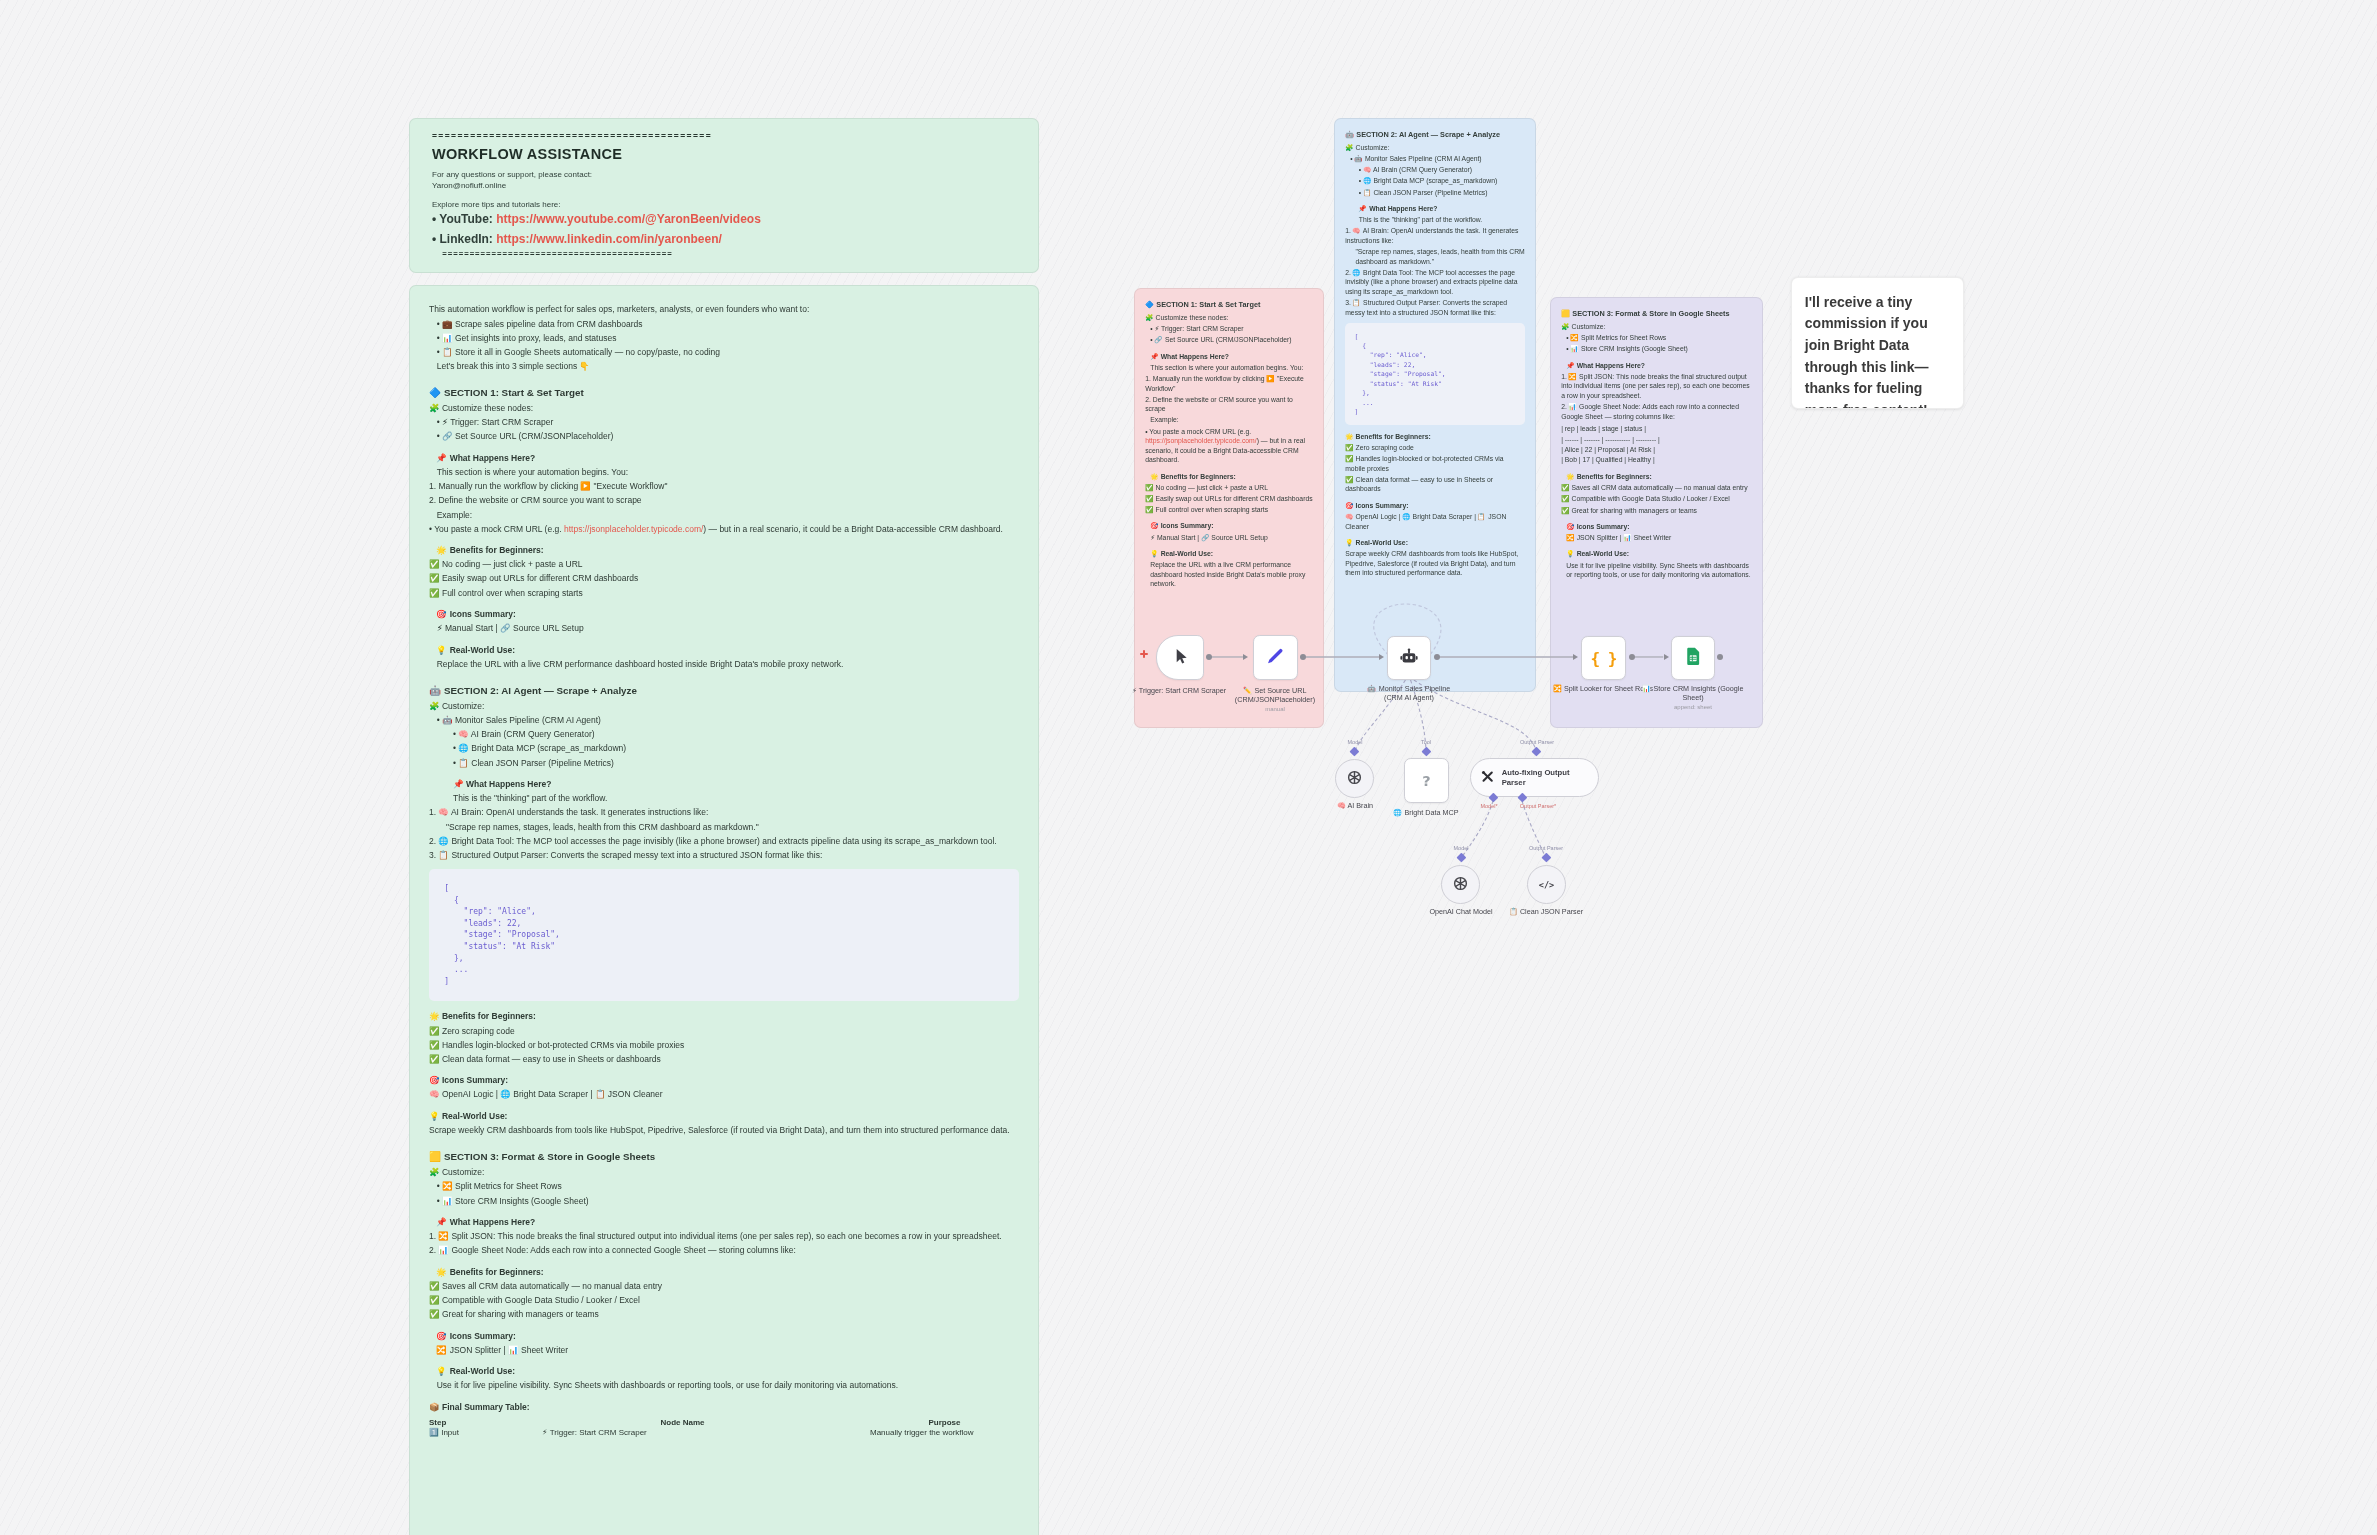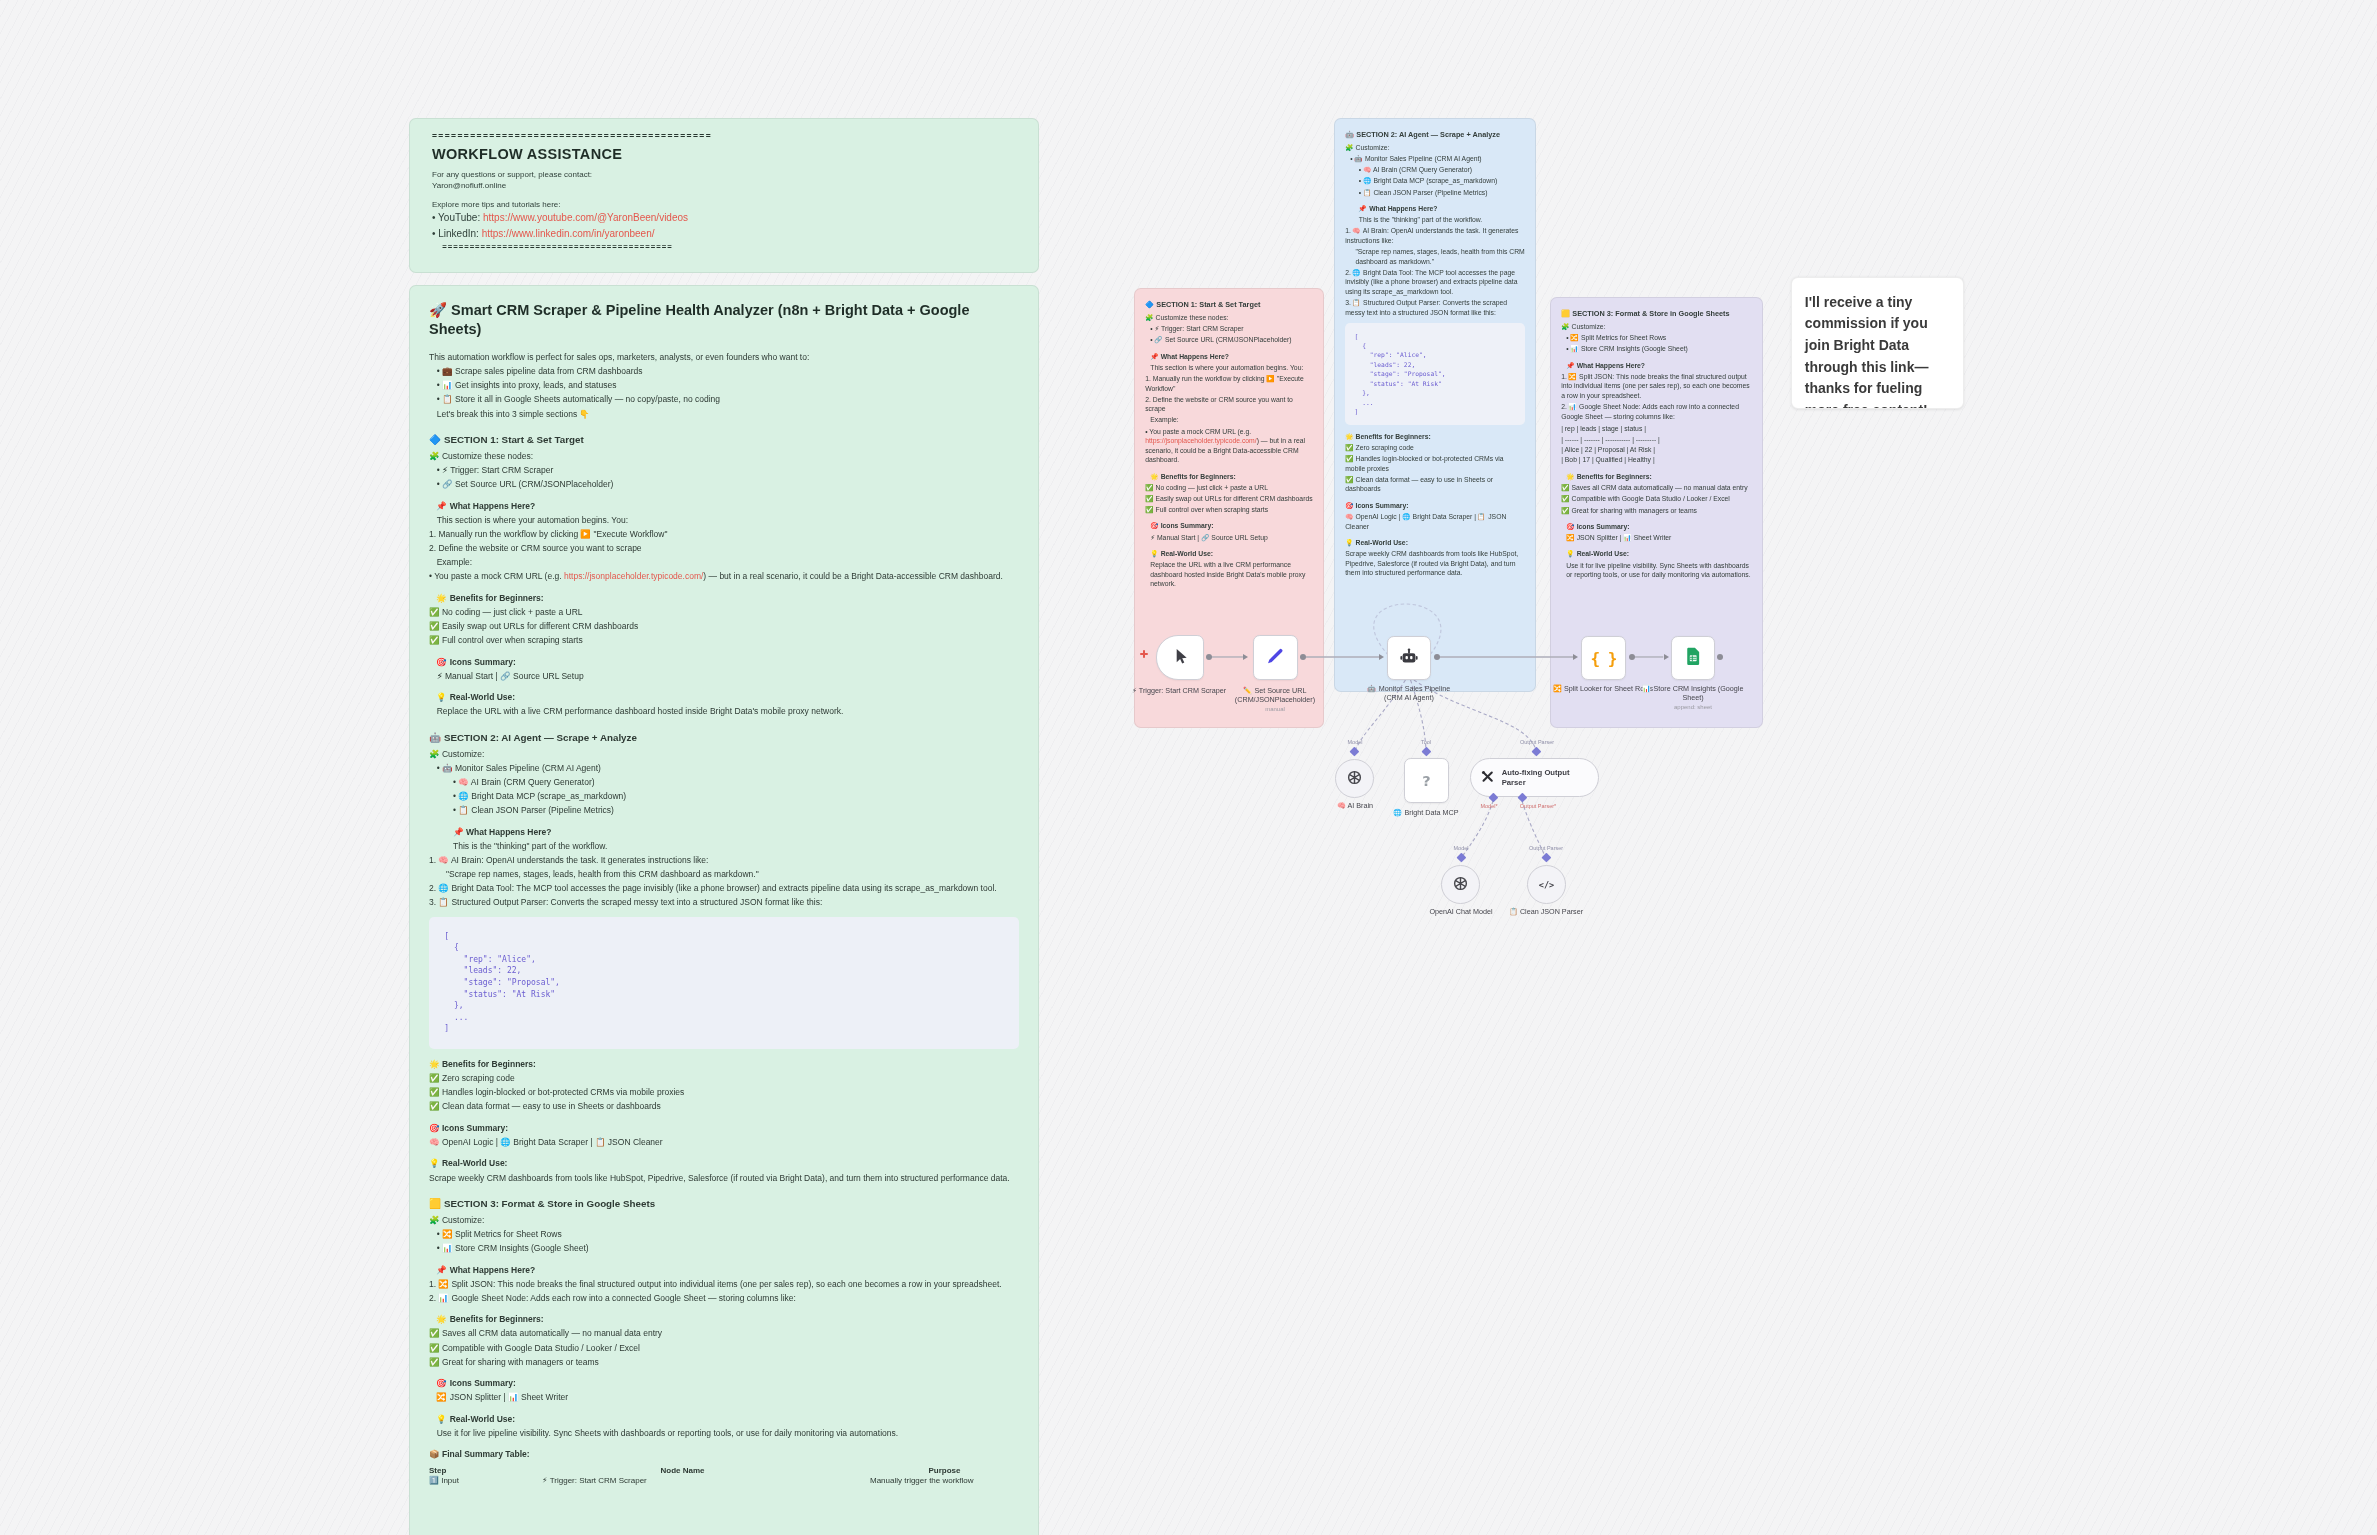--- a/index.html
+++ b/index.html
@@ -56,7 +56,7 @@
   .a-title{font-size:14.5px;font-weight:800;letter-spacing:0.3px;color:#1f2d27;margin:5.1px 0 6.8px;}
   .a-p{font-size:8px;line-height:1.45;color:#30403a;}
   .a-links{margin-top:6.8px;}
-  .a-link{font-size:10px;line-height:1.6;color:#30403a;}
+  .a-link{font-size:12px;line-height:1.6;color:#30403a;font-weight:bold;}
   .a-div2{font-weight:bold;font-size:7.7px;letter-spacing:1px;color:#27362f;padding-left:10.2px;white-space:nowrap;}
 
   

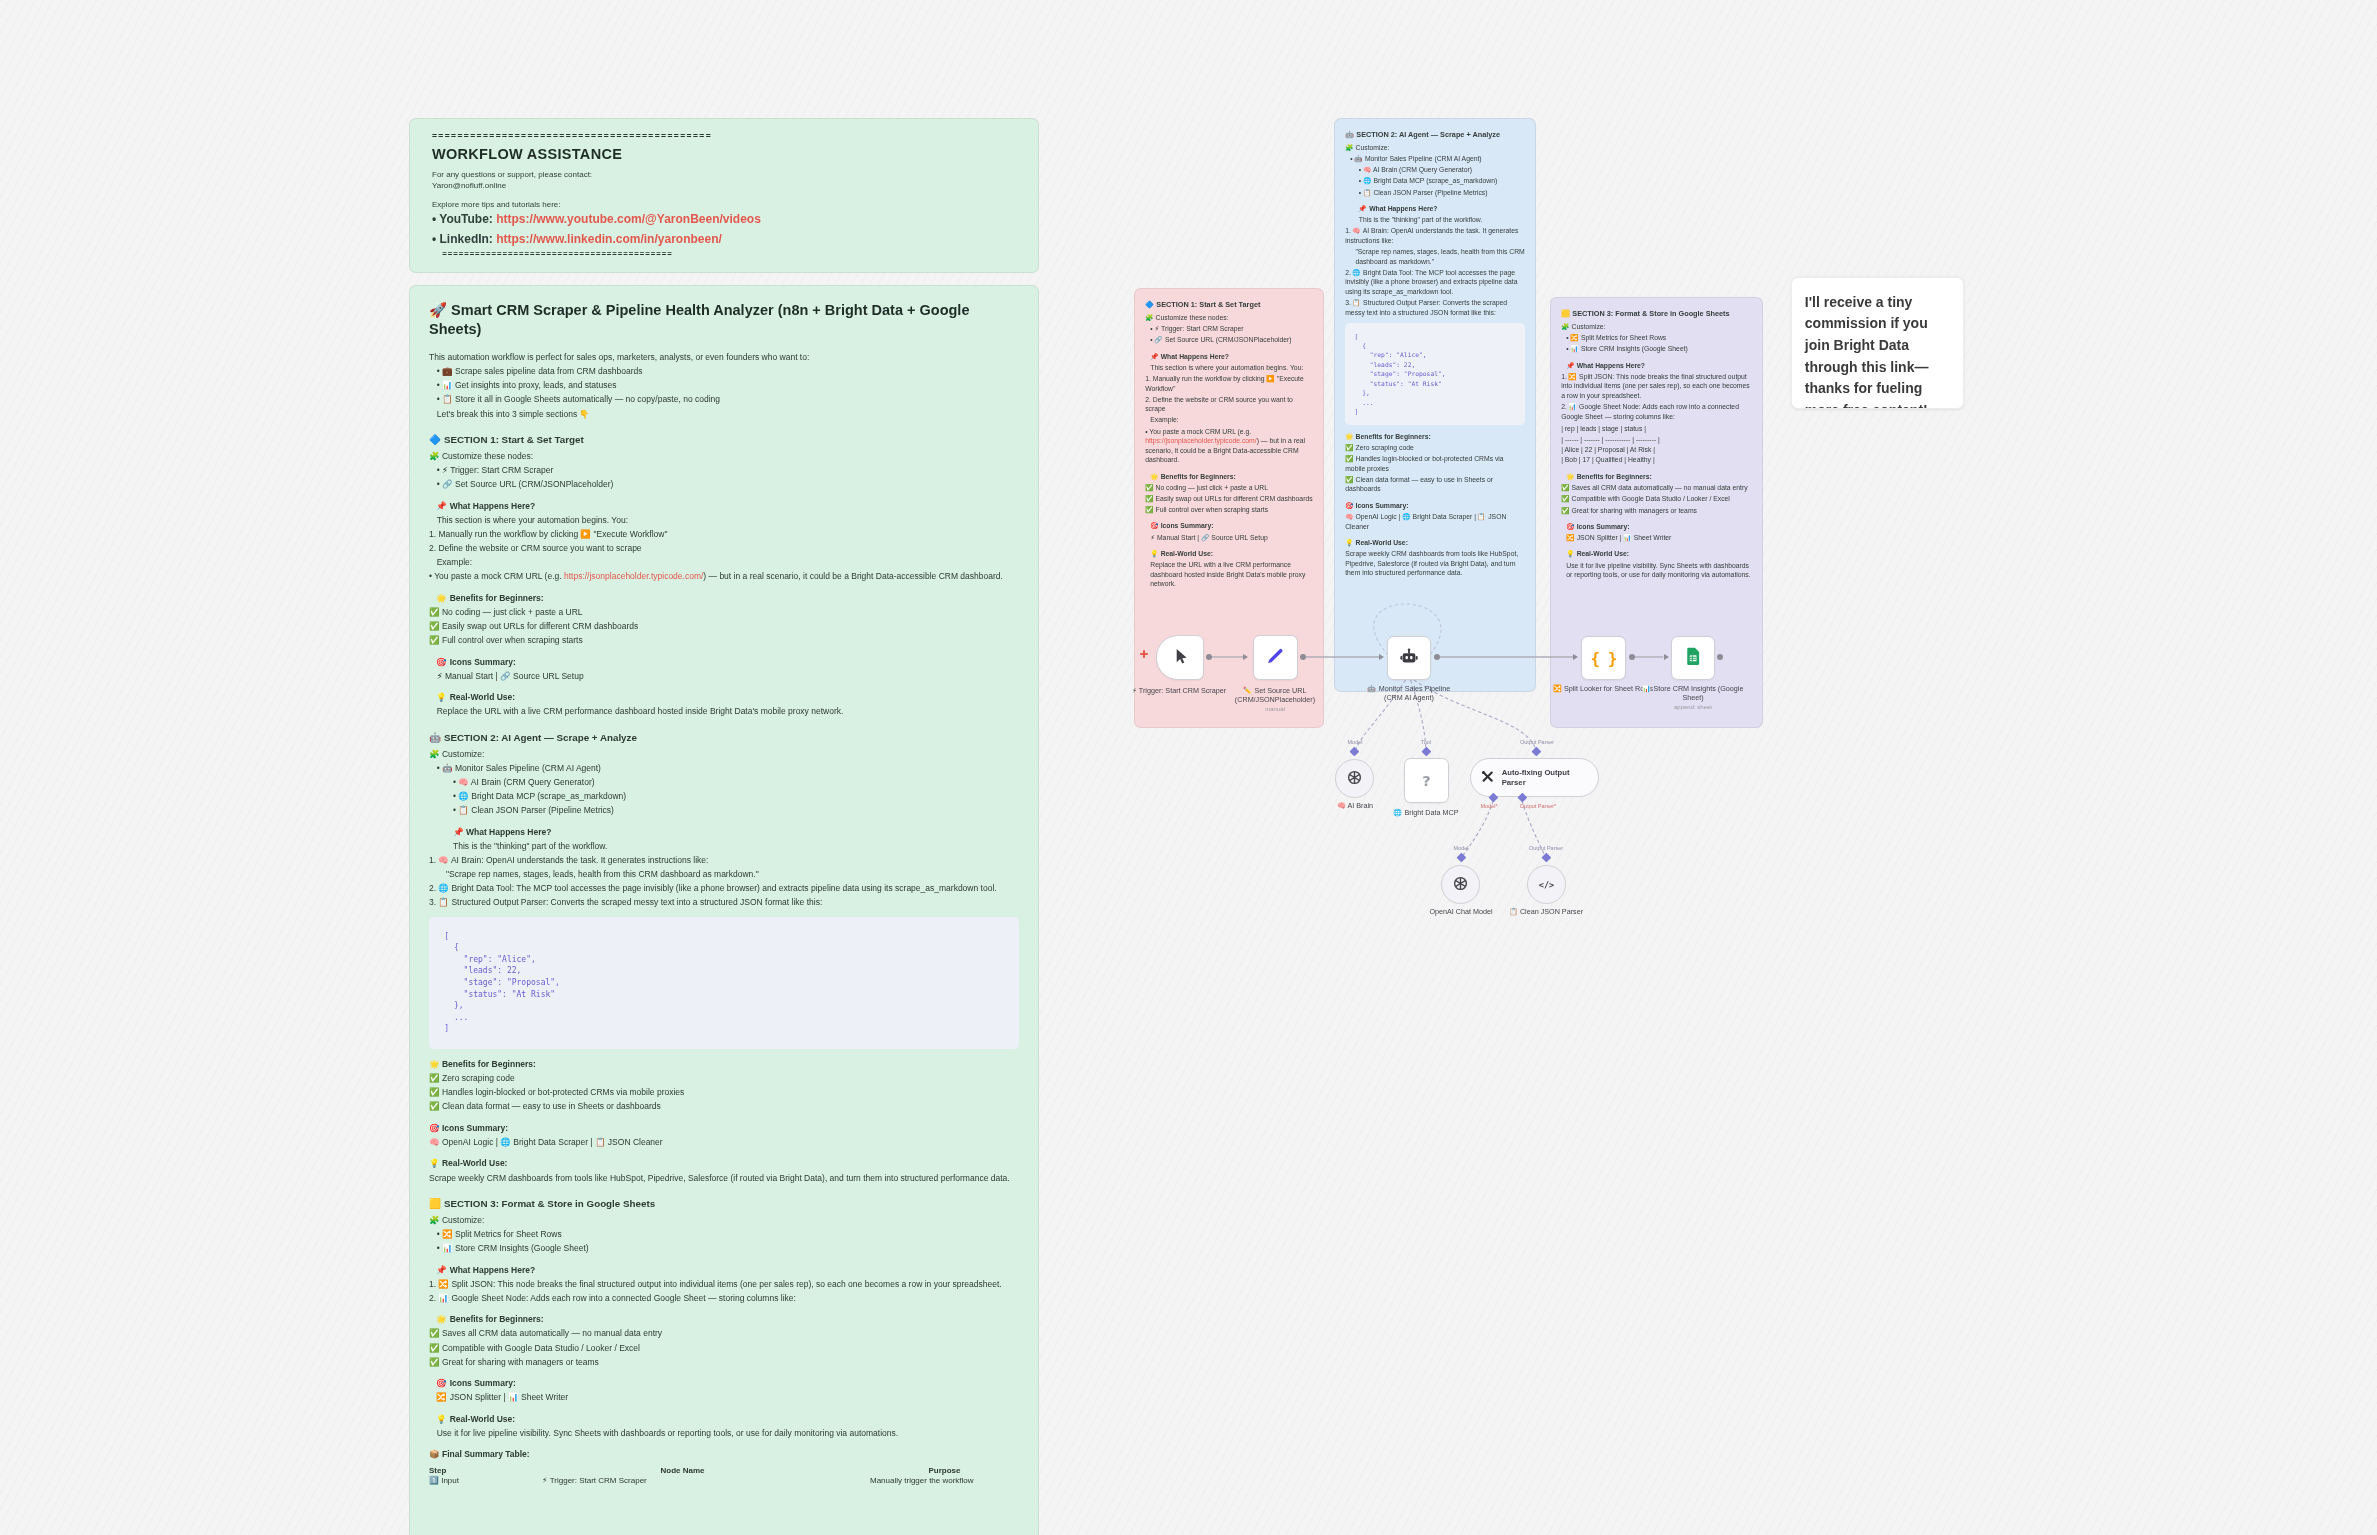--- a/index.html
+++ b/index.html
@@ -112,7 +112,6 @@
 
 <section class="note green big" style="left:409px;top:285px;width:630px;height:1268px;">
   <div>
-      <div class="blk h2">🚀 Smart CRM Scraper &amp; Pipeline Health Analyzer (n8n + Bright Data + Google Sheets)</div>
       <div class="blk p">This automation workflow is perfect for sales ops, marketers, analysts, or even founders who want to:</div>
       <div class="blk ul">• 💼 Scrape sales pipeline data from CRM dashboards</div>
       <div class="blk ul">• 📊 Get insights into proxy, leads, and statuses</div>

